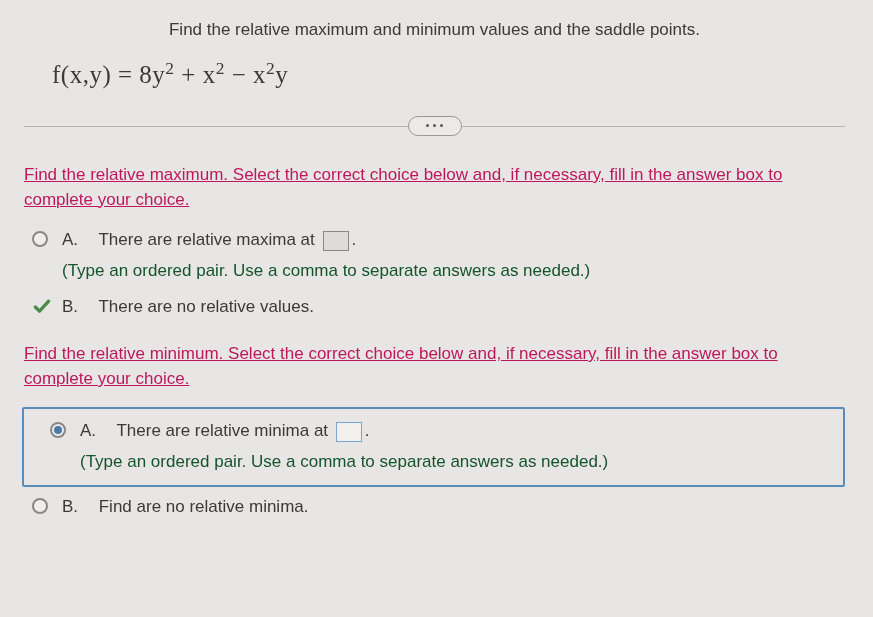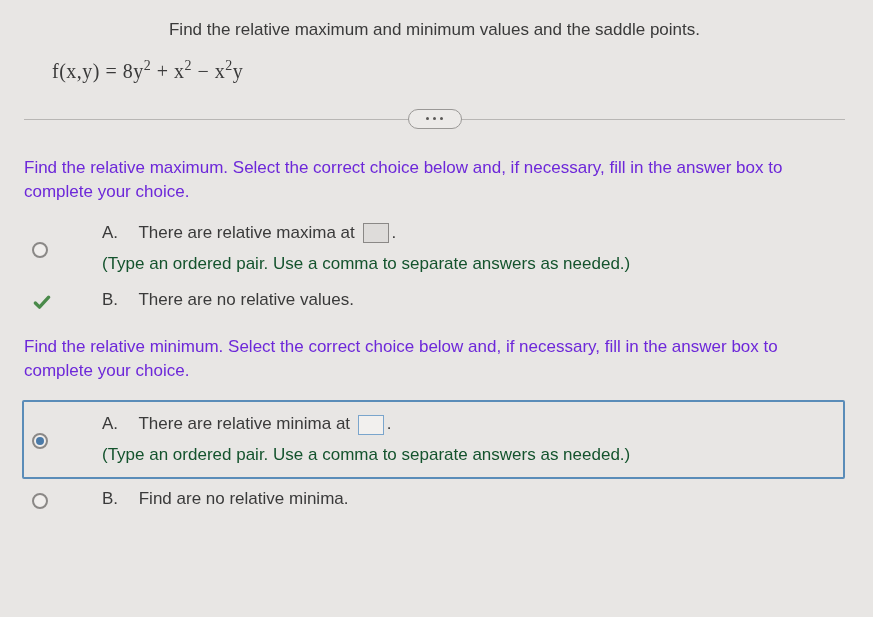--- a/index.html
+++ b/index.html
@@ -15,7 +15,7 @@
       position: relative;
     }
     .question-stem { margin-bottom: 14px; color: #3a3a3a; text-align: center; }
-    .formula { margin: 10px 0 22px 28px; font-family: "Times New Roman", serif; font-size: 20px; letter-spacing: 0.5px;}
+    .formula { margin: 10px 0 22px 28px; font-family: "Times New Roman", serif; font-size: 25px; letter-spacing: 0.5px;}
     sup { font-size: 0.7em; vertical-align: super; line-height:0;}
     .divider-row {
       position: relative;

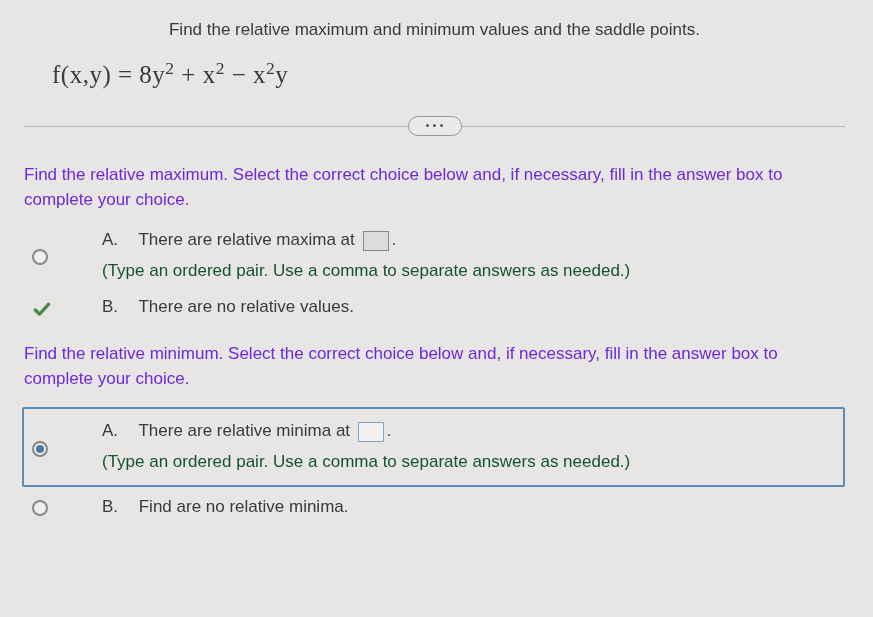--- a/index.html
+++ b/index.html
@@ -46,7 +46,7 @@
     }
     .pill-dots { display:flex; gap:4px;}
     .pill-dot { width:3px; height:3px; border-radius:50%; background:#5a5856;}
-    .sub-question { margin-bottom: 16px; color: #6d28d9;}
+    .sub-question { margin-bottom: 16px; color: #be185d; text-decoration: underline;}
     .choice-row {
       display: flex;
       align-items: center;

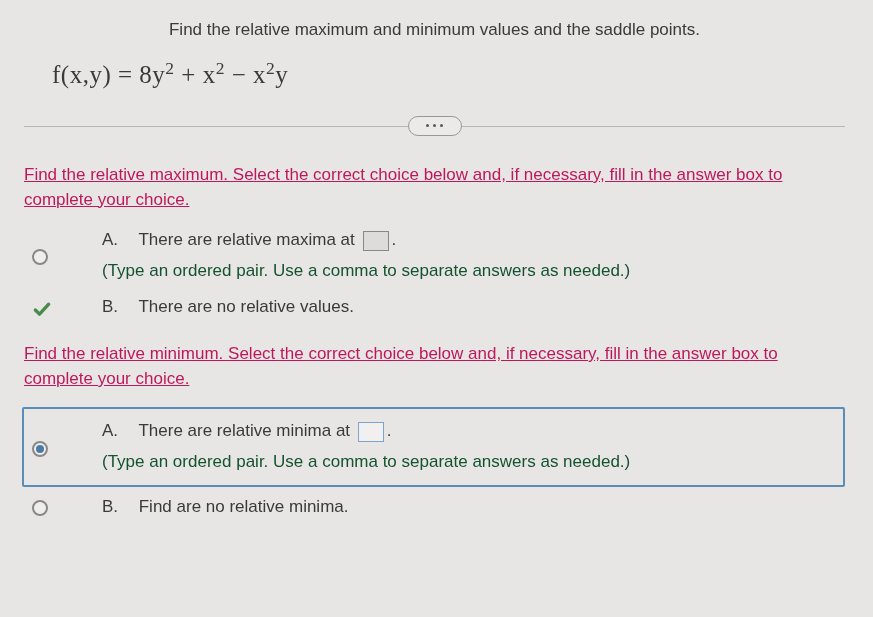--- a/index.html
+++ b/index.html
@@ -49,10 +49,9 @@
     .sub-question { margin-bottom: 16px; color: #be185d; text-decoration: underline;}
     .choice-row {
       display: flex;
-      align-items: center;
+      align-items: flex-start;
       margin-left: 8px;
       margin-bottom: 12px;
-      gap: 40px;
     }
     .radio {
       width: 16px; height:16px;

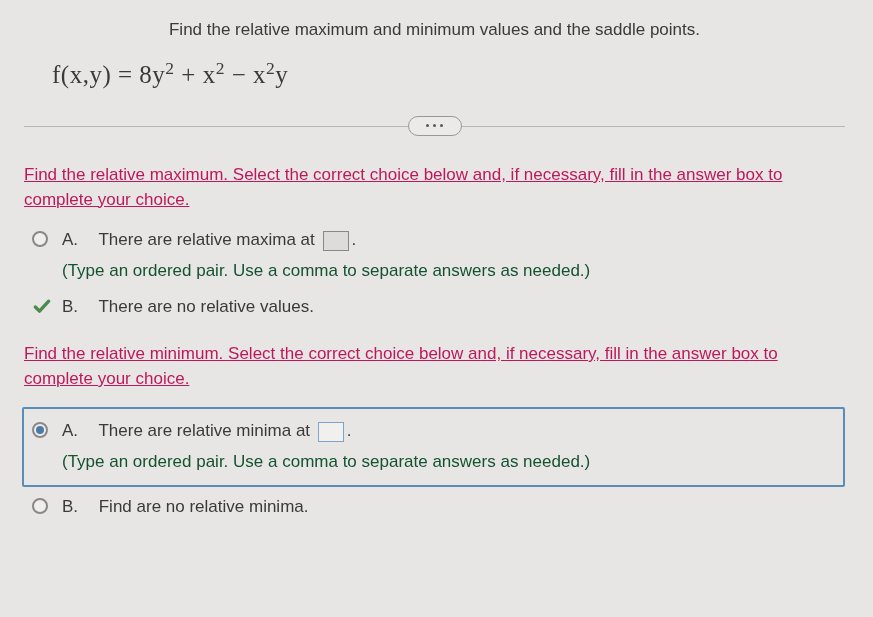--- a/index.html
+++ b/index.html
@@ -100,7 +100,7 @@
     .selected-box {
       border: 2px solid #5a8cb8;
       border-radius: 2px;
-      padding: 10px 10px 10px 0;
+      padding: 10px 10px 10px 18px;
       margin-left: -2px;
       margin-bottom: 8px;
     }

